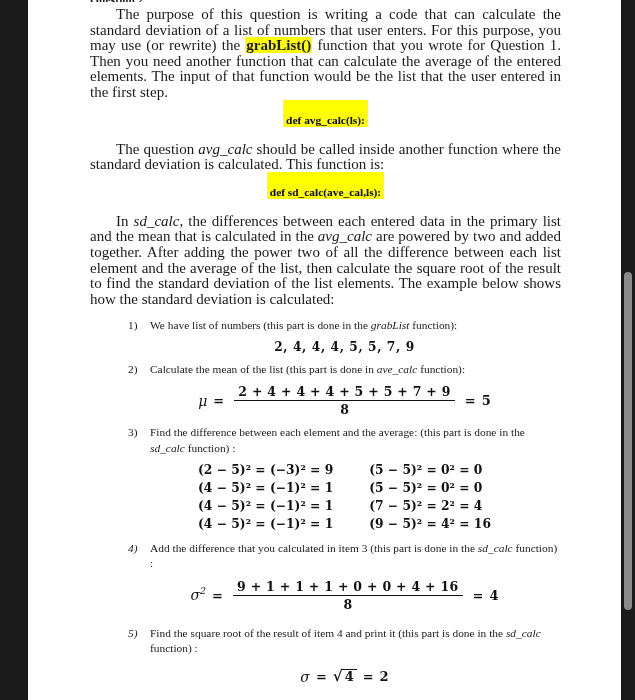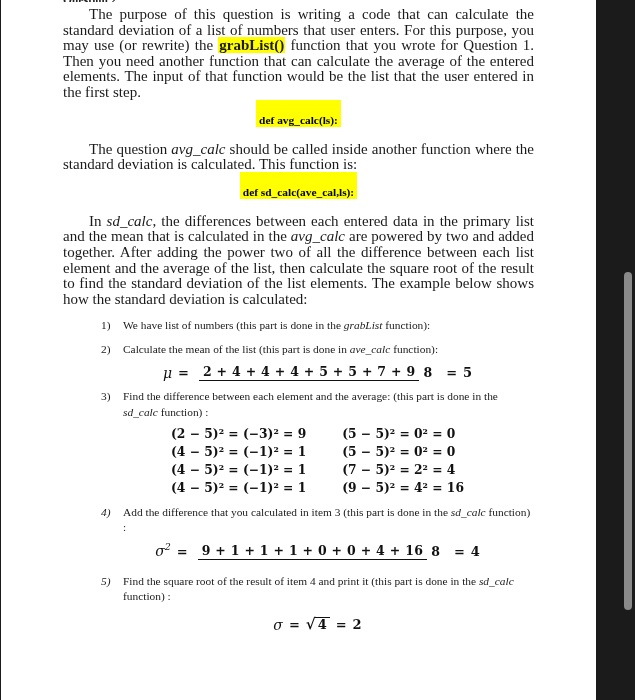--- a/index.html
+++ b/index.html
@@ -23,7 +23,7 @@
   
   #page {
     position: absolute;
-    left: 1px;
+    left: 28px;
     top: 0;
     width: 595px;
     height: 700px;

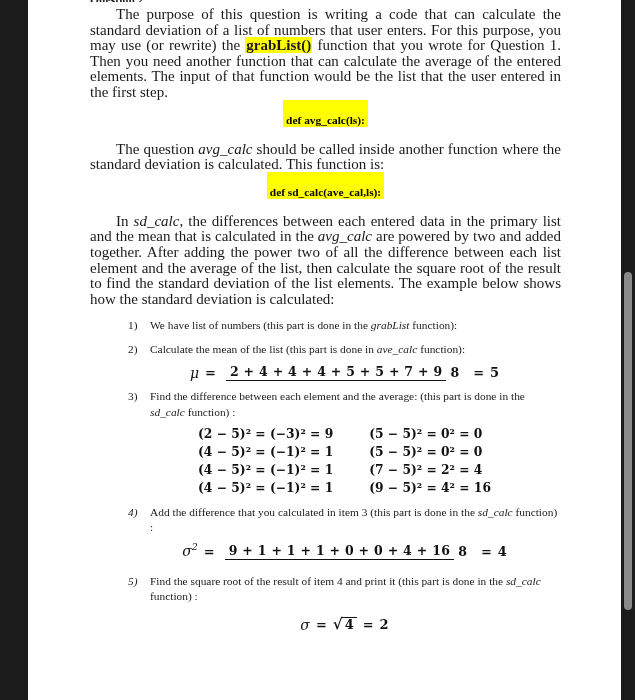--- a/index.html
+++ b/index.html
@@ -249,6 +249,7 @@
           <span class="step-text"><span>We have list of numbers (this part is done in the </span><em class="ital">grabList</em><span> function):</span></span>
         </li>
 
+        <div class="numbers-line">2, 4, 4, 4, 5, 5, 7, 9</div>
 
         <li>
           <span class="marker">2)</span>

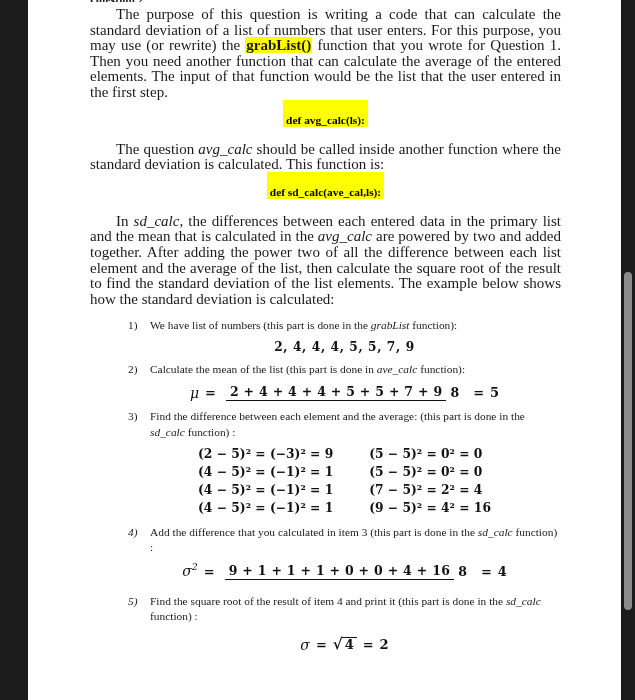--- a/index.html
+++ b/index.html
@@ -123,7 +123,7 @@
   }
   .frac {
     display: inline-flex;
-    flex-direction: row;
+    flex-direction: column;
     vertical-align: middle;
     text-align: center;
     margin: 0 4px;

